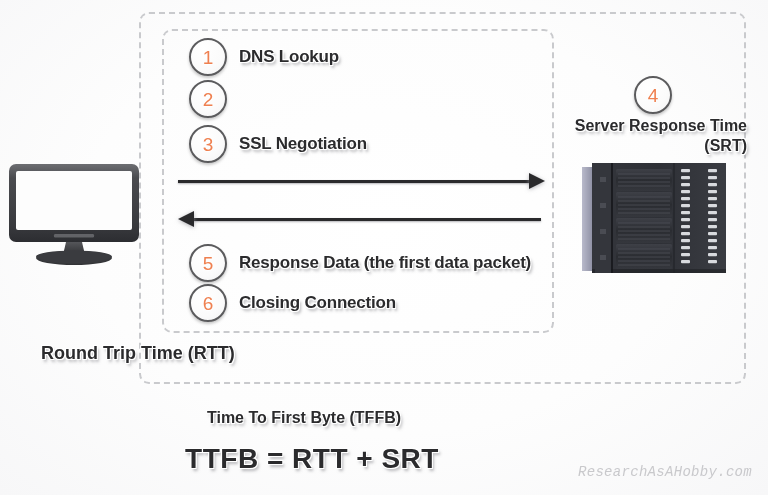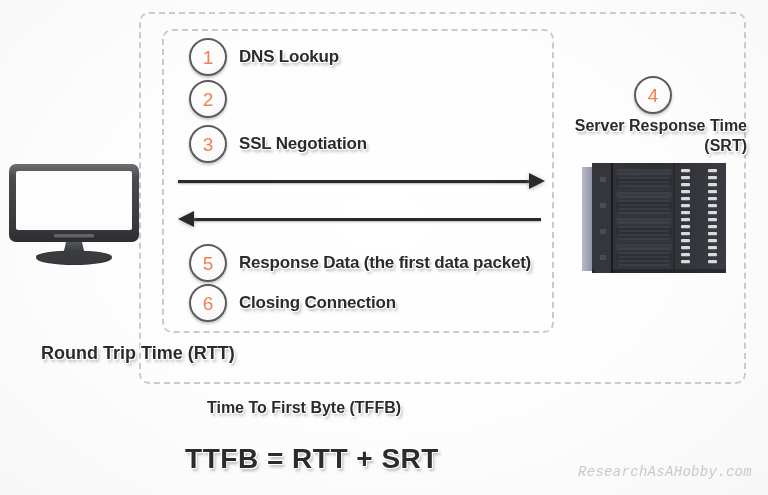--- a/index.html
+++ b/index.html
@@ -145,7 +145,7 @@
   }
   #tffb-caption {
     left: 0; right: 0;
-    top: 399px;
+    top: 409px;
     width: 608px;
     text-align: center;
     font-size: 16px;

